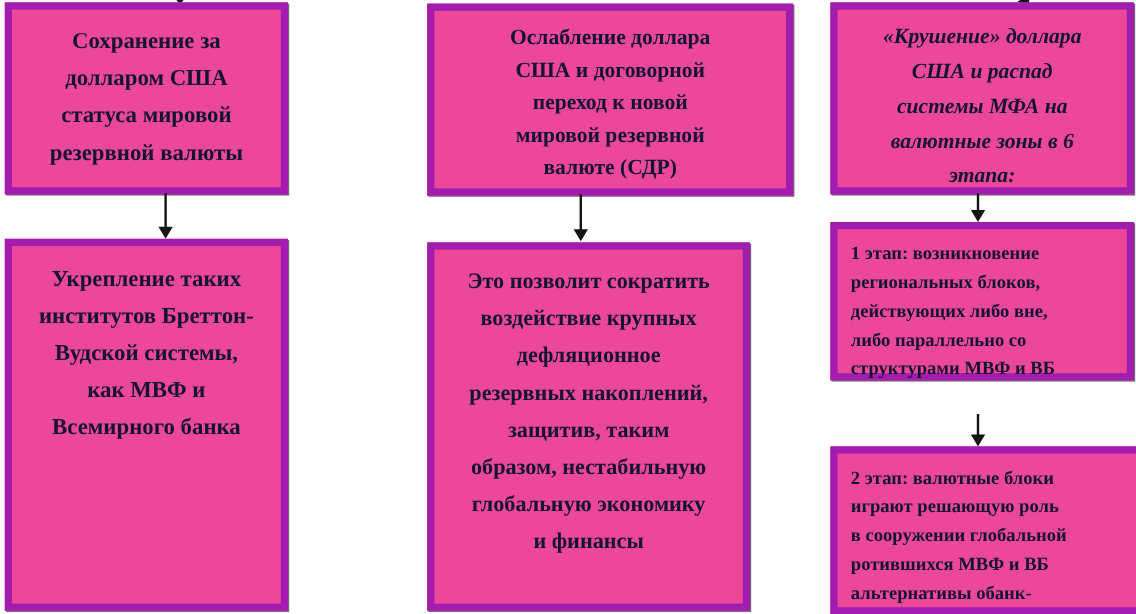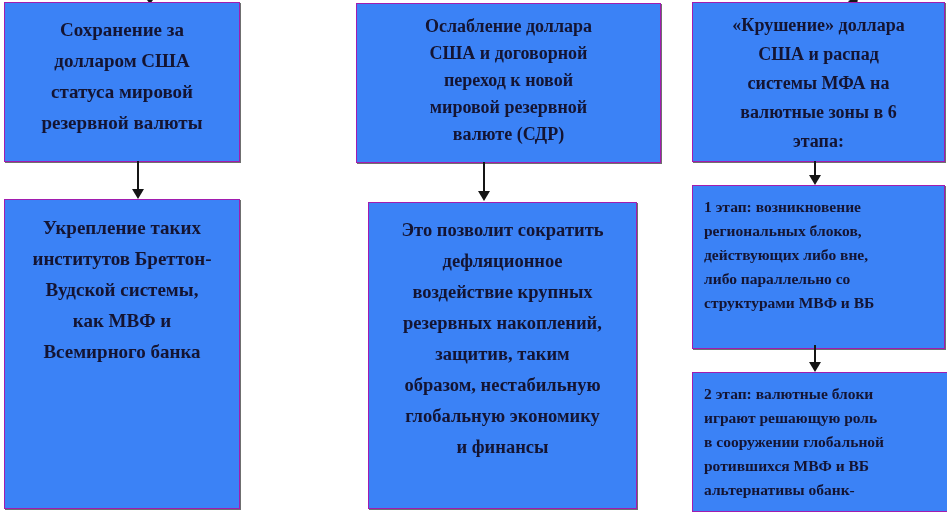--- a/index.html
+++ b/index.html
@@ -26,8 +26,8 @@
   .box {
     position: absolute;
     box-sizing: border-box;
-    background: #3b82f6;
-    border: 1px solid #a21caf;
+    background: #ec4899;
+    border: 6px solid #a21caf;
     box-shadow: 1px 1px 0 0 #6f6f6f;
   }
   .box-text {

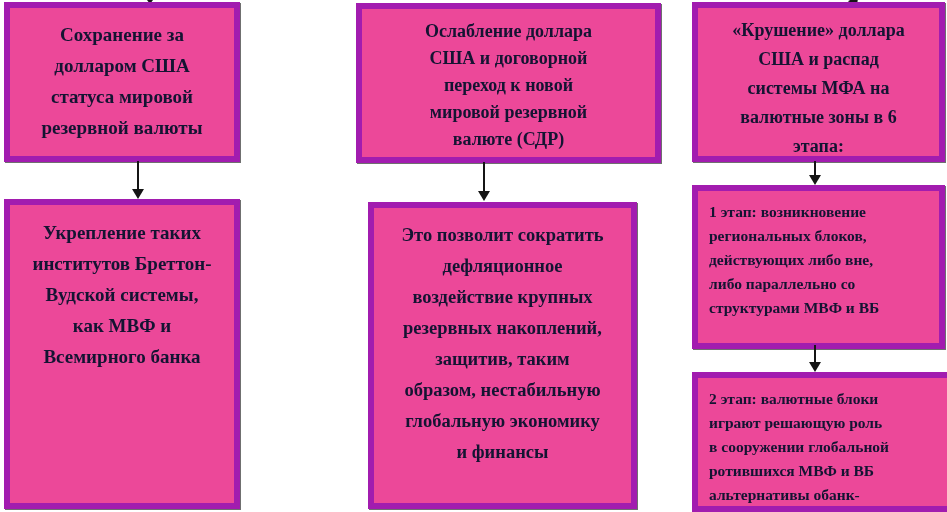--- a/index.html
+++ b/index.html
@@ -51,7 +51,7 @@
   #box-c2-r2 { left: 356px; top: 202px; width: 269px; height: 307px; margin-left: 12px; }
 
   
-  #box-c3-r1 { left: 692px; top: 2px;   width: 253px; height: 160px; }
+  #box-c3-r1 { left: 692px; top: 2px;   width: 253px; height: 160px; font-style: italic; }
   #box-c3-r2 { left: 692px; top: 185px; width: 253px; height: 164px; }
   #box-c3-r3 { left: 692px; top: 372px; width: 271px; height: 140px; }
 

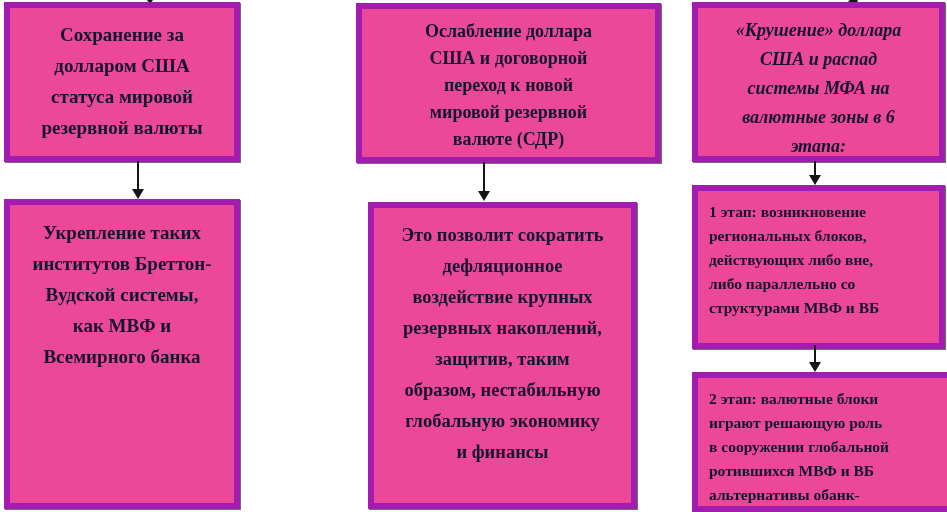--- a/index.html
+++ b/index.html
@@ -52,7 +52,7 @@
 
   
   #box-c3-r1 { left: 692px; top: 2px;   width: 253px; height: 160px; font-style: italic; }
-  #box-c3-r2 { left: 692px; top: 185px; width: 253px; height: 164px; }
+  #box-c3-r2 { left: 692px; top: 185px; width: 253px; height: 132px; }
   #box-c3-r3 { left: 692px; top: 372px; width: 271px; height: 140px; }
 
   

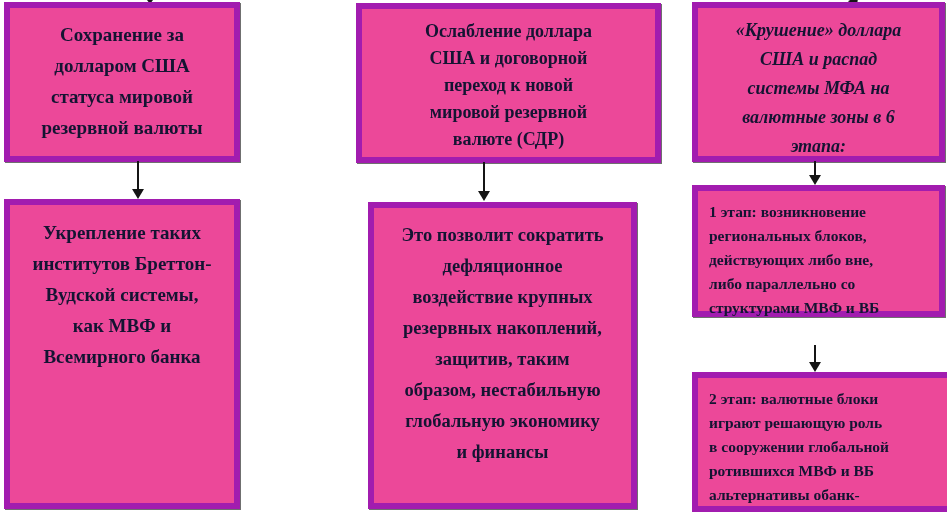--- a/index.html
+++ b/index.html
@@ -48,7 +48,7 @@
 
   
   #box-c2-r1 { left: 356px; top: 3px;   width: 305px; height: 160px; }
-  #box-c2-r2 { left: 356px; top: 202px; width: 269px; height: 307px; margin-left: 12px; }
+  #box-c2-r2 { left: 356px; top: 202px; width: 269px; height: 307px; }
 
   
   #box-c3-r1 { left: 692px; top: 2px;   width: 253px; height: 160px; font-style: italic; }

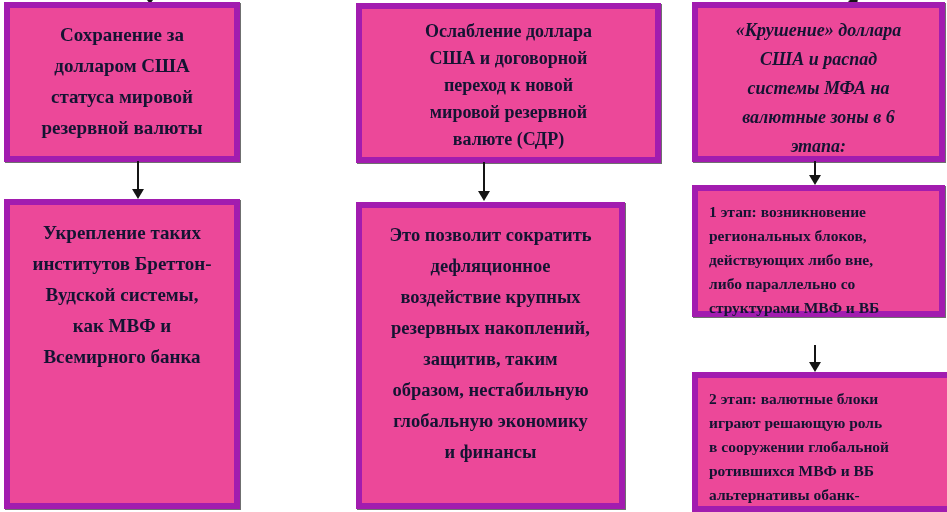--- a/index.html
+++ b/index.html
@@ -193,8 +193,8 @@
   <div class="box centered" id="box-c2-r2">
     <div class="box-text">
       <div>Это позволит сократить</div>
+      <div>воздействие крупных</div>
       <div>дефляционное</div>
-      <div>воздействие крупных</div>
       <div>резервных накоплений,</div>
       <div>защитив, таким</div>
       <div>образом, нестабильную</div>

